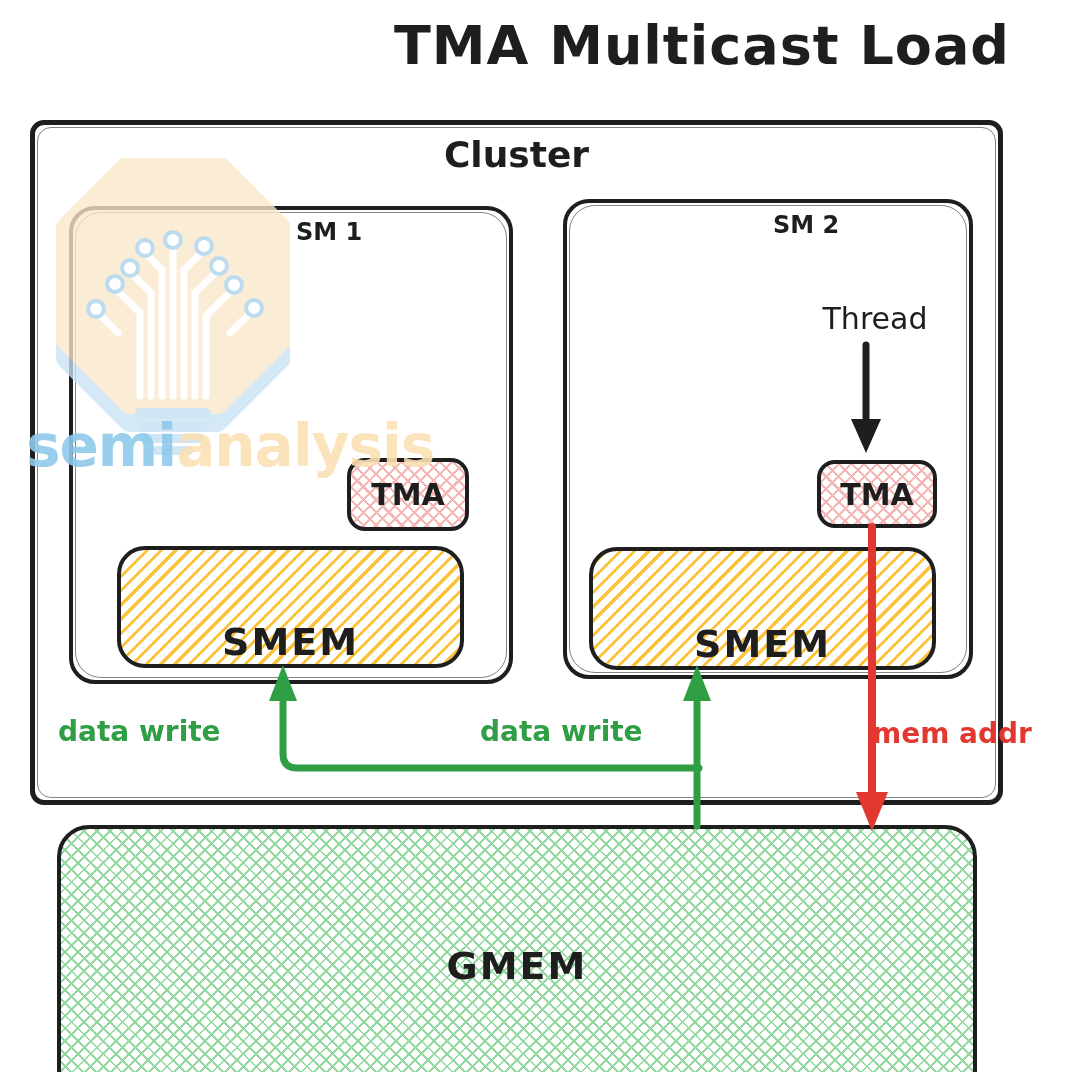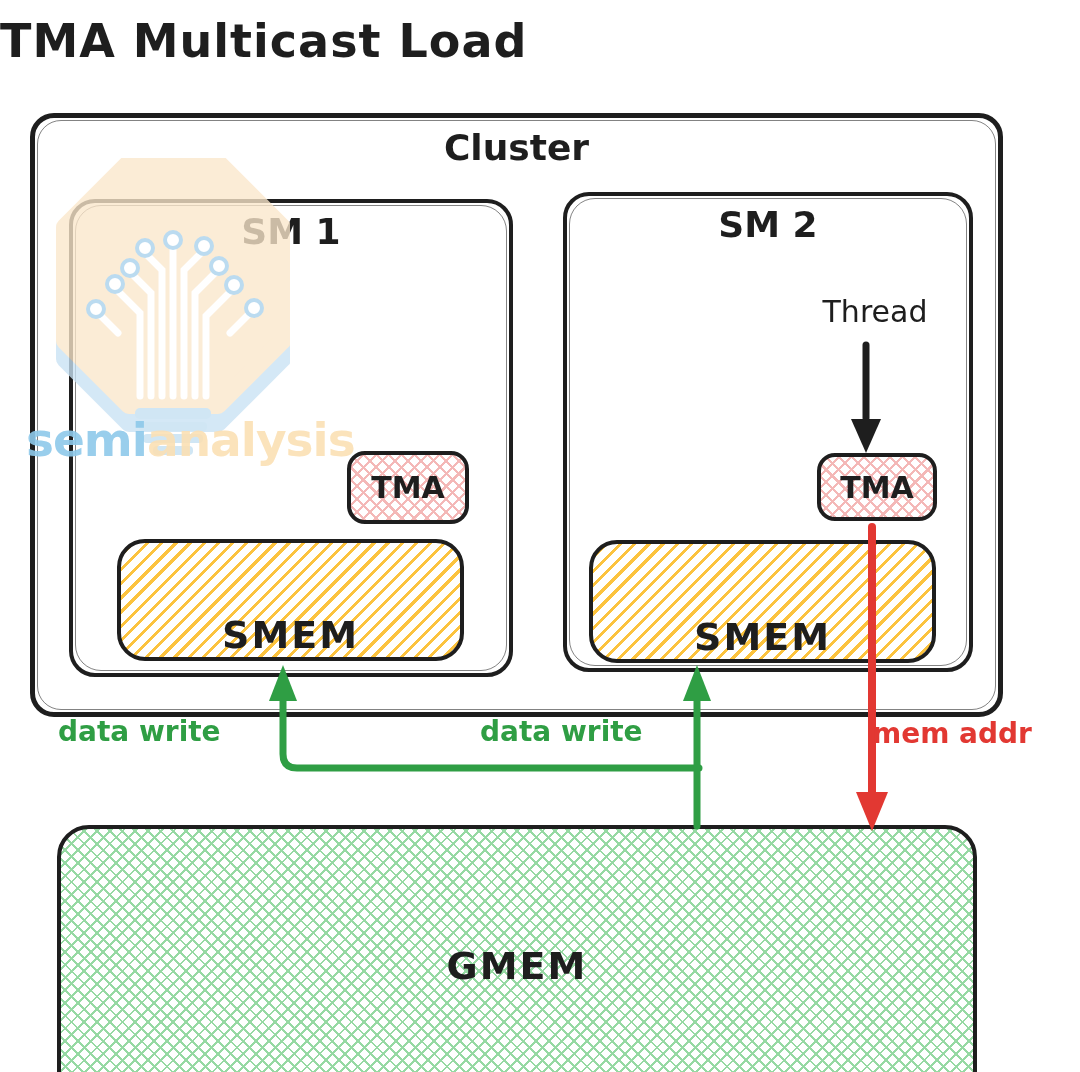--- a/index.html
+++ b/index.html
@@ -14,7 +14,7 @@
 
   .diagram-title{
     position:absolute;left:0;top:14px;width:1010px;
-    text-align:left;font-size:46px;font-weight:bold;
+    text-align:right;font-size:54px;font-weight:bold;
     letter-spacing:1px;color:var(--ink,#1e1e1e);
     z-index:2;
   }

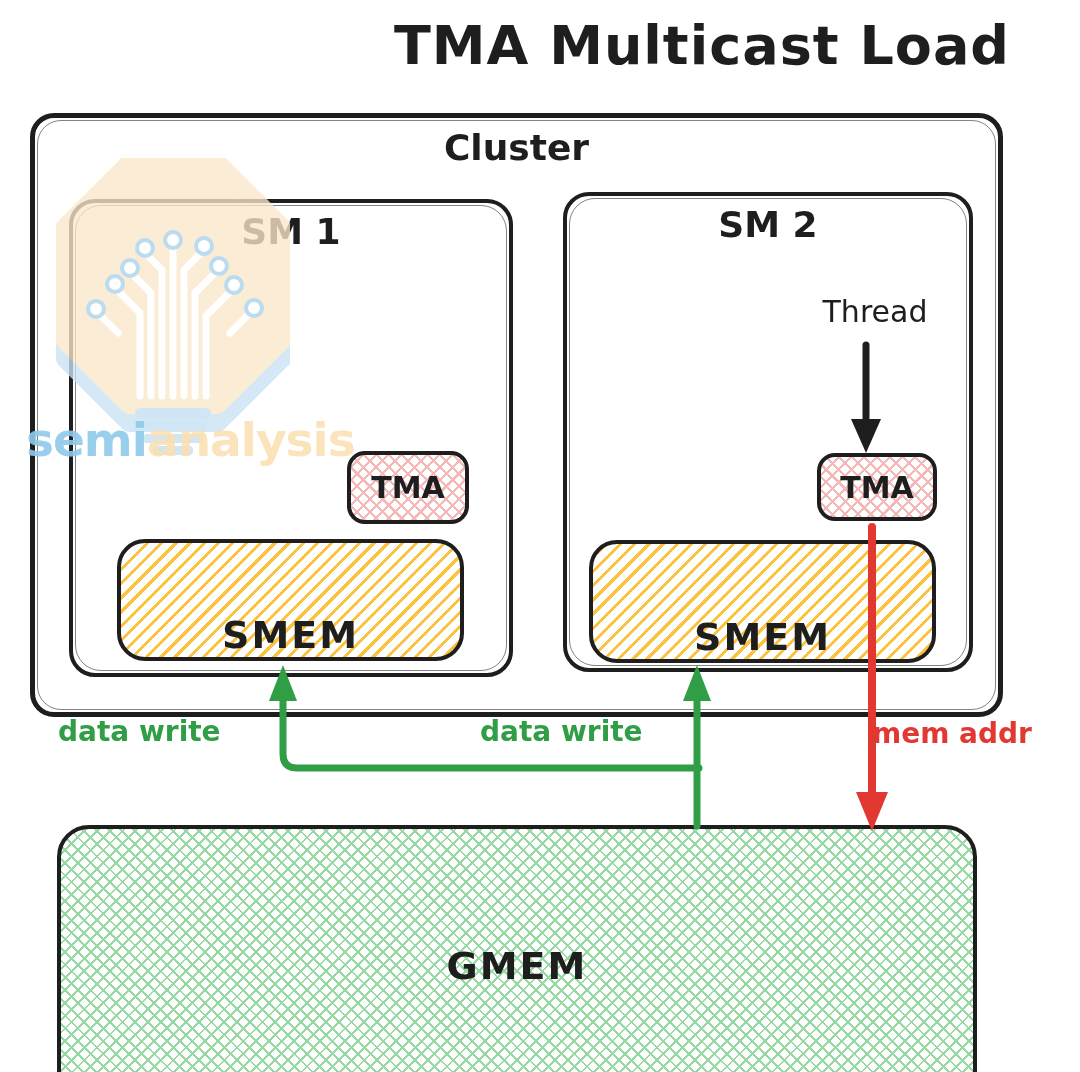--- a/index.html
+++ b/index.html
@@ -27,8 +27,8 @@
   }
 
   .cluster-box{
-    left:30px;top:113px;width:973px;height:604px;
-    border-width:5px;border-radius:24px;z-index:1;
+    left:30px;top:120px;width:973px;height:685px;
+    border-width:5px;border-radius:14px;z-index:1;
   }
   .cluster-label{
     position:absolute;left:0;top:9px;width:100%;text-align:center;

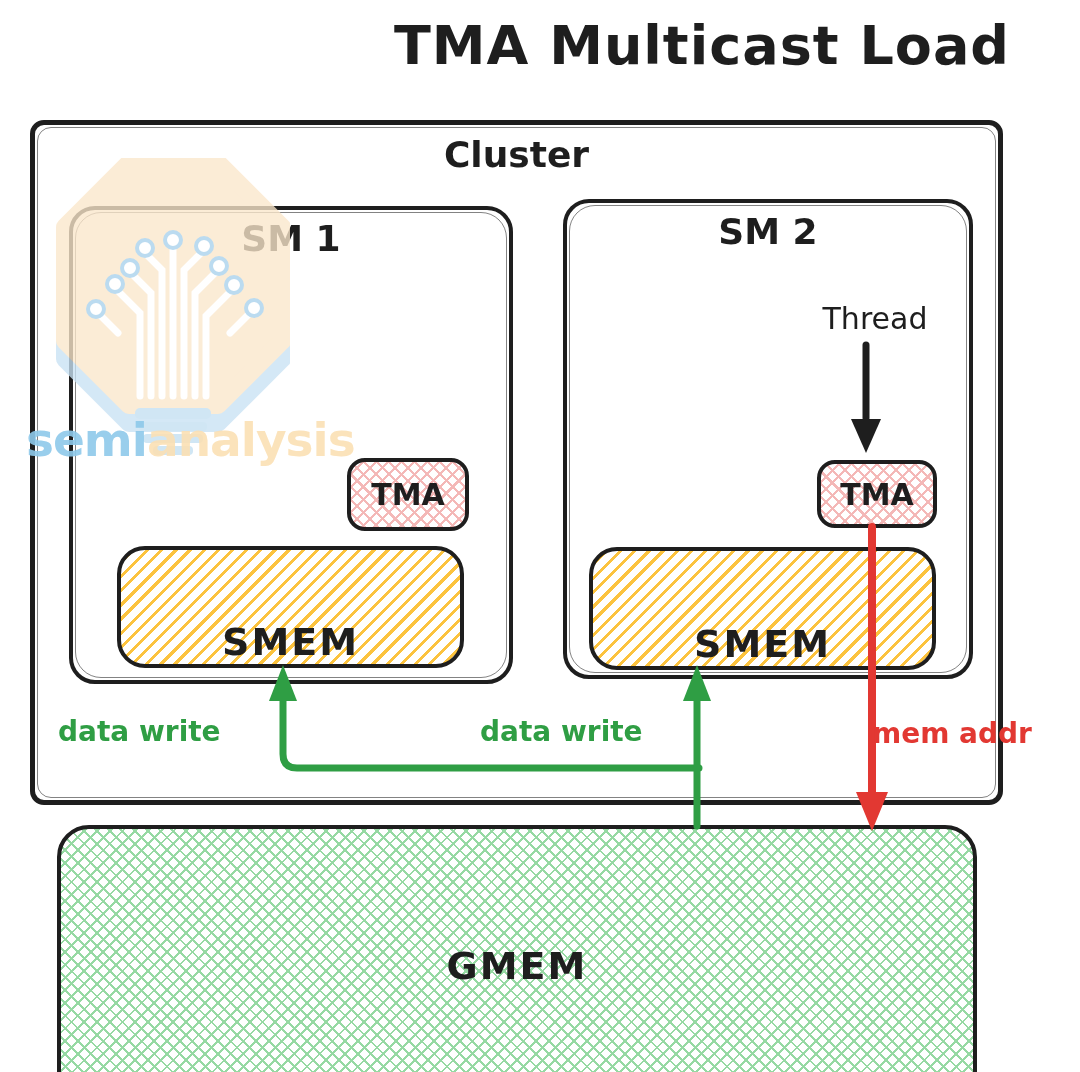--- a/index.html
+++ b/index.html
@@ -40,7 +40,7 @@
   .sm2-box{left:528px;top:74px;width:410px;height:480px;}
   .sm-label{
     position:absolute;left:0;top:8px;width:100%;text-align:center;
-    font-size:36px;font-weight:bold;
+    font-size:24px;font-weight:bold;padding-left:38px;
   }
 
   .tma-box{

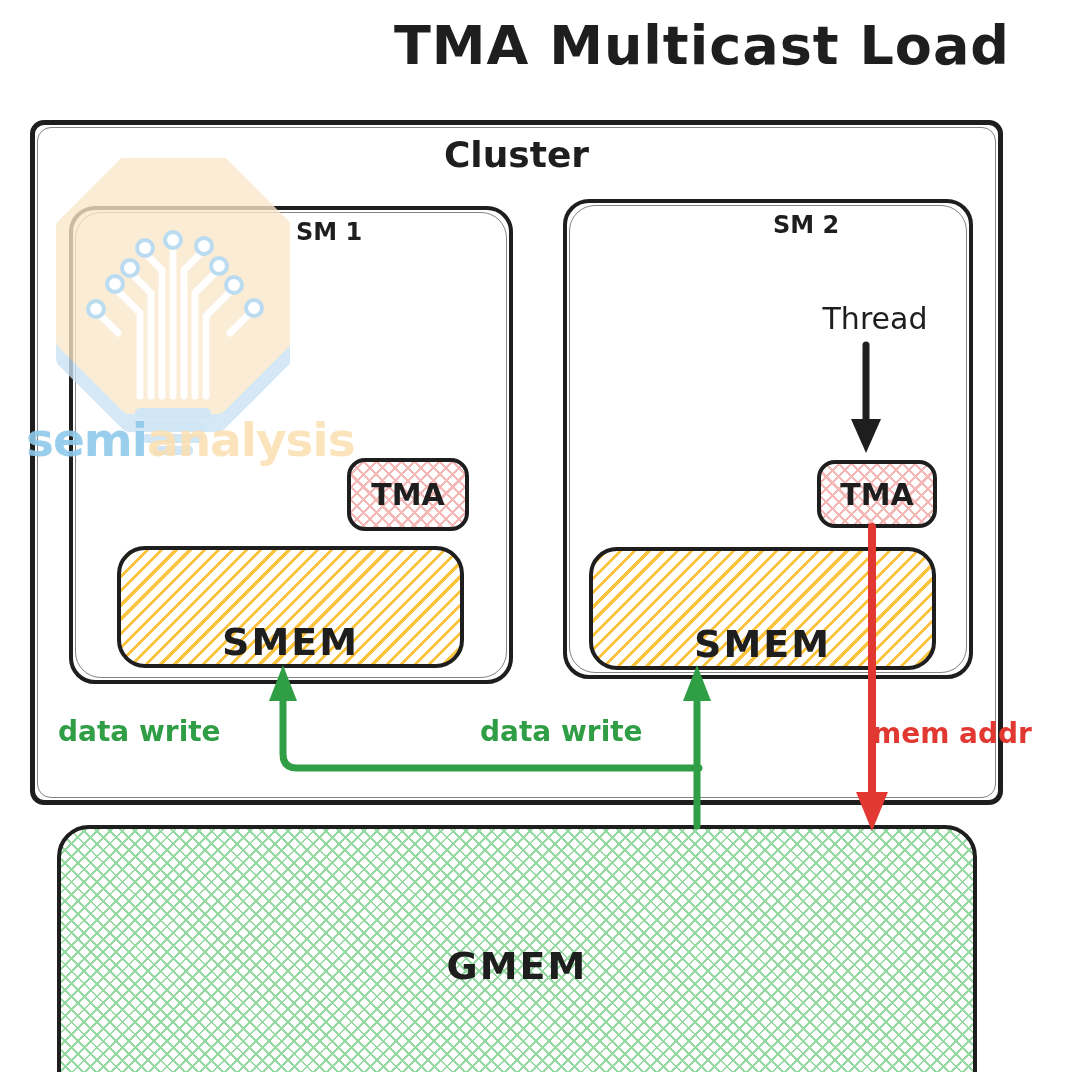--- a/index.html
+++ b/index.html
@@ -104,7 +104,7 @@
   .watermark{position:absolute;left:35px;top:158px;z-index:3;opacity:.78;pointer-events:none;}
   .watermark-text{
     position:absolute;left:26px;top:412px;z-index:3;opacity:.9;
-    font-size:47px;font-weight:bold;letter-spacing:-1px;pointer-events:none;
+    font-size:58px;font-weight:bold;letter-spacing:-1px;pointer-events:none;
   }
   .brand-semi{color:var(--logo-blue-text,#8ec9ea);}
   .brand-analysis{color:var(--logo-peach-text,#fbe0b4);}

